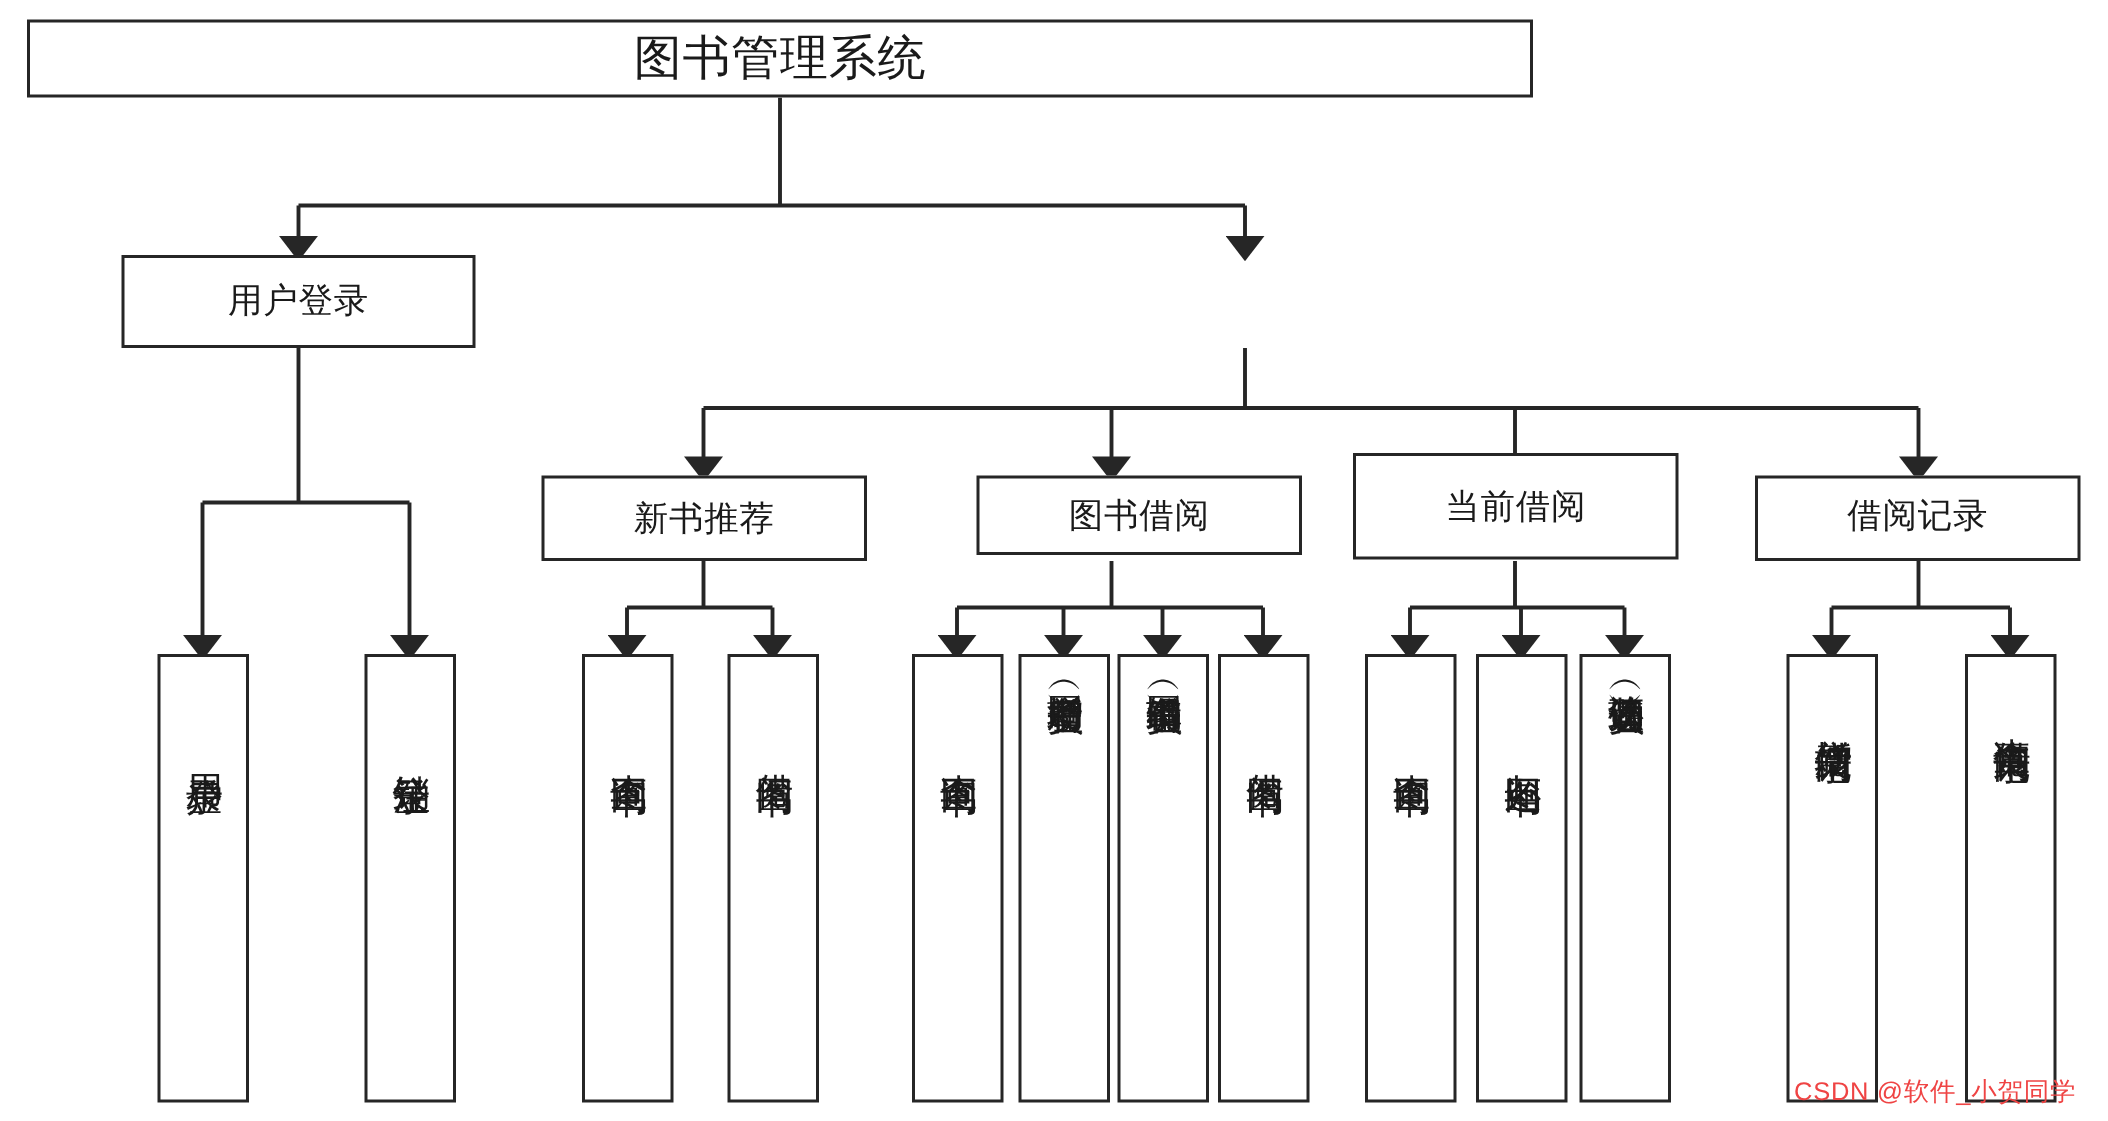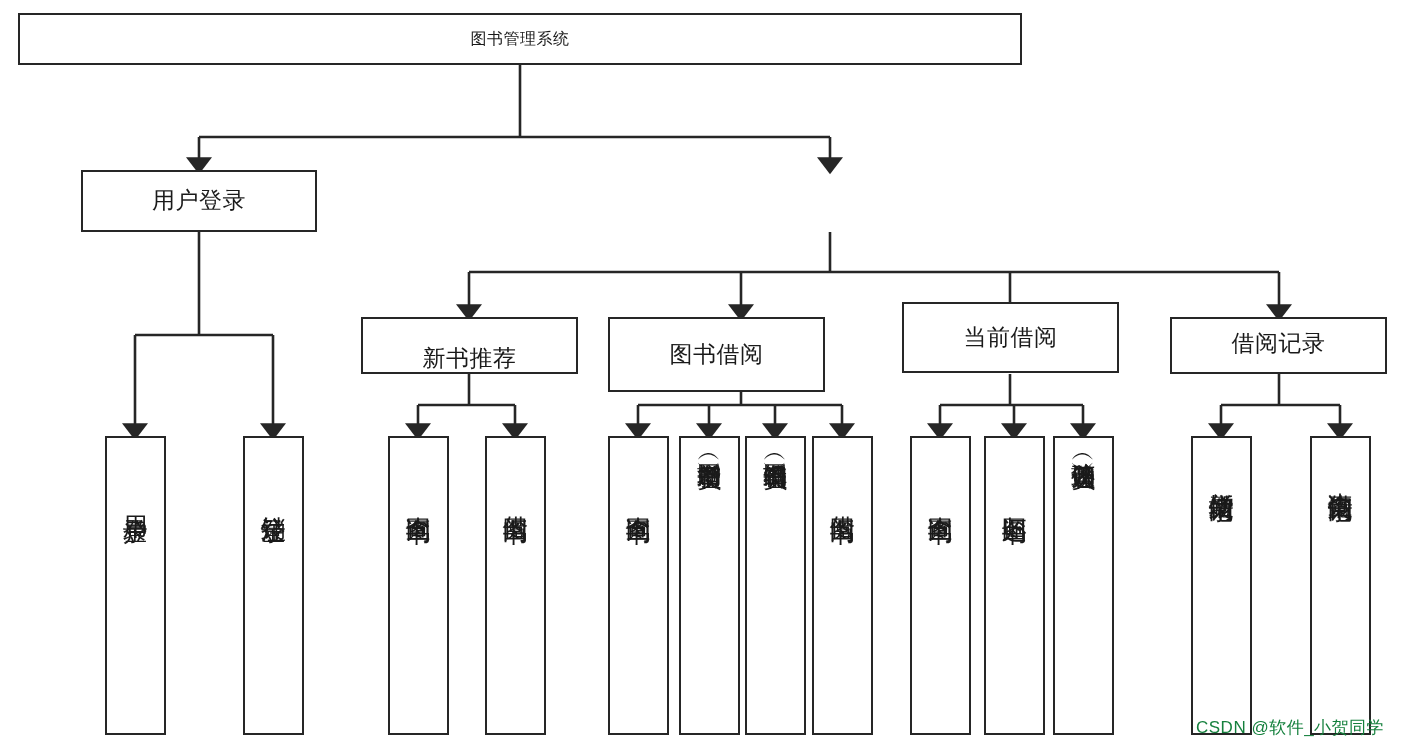--- a/index.html
+++ b/index.html
@@ -47,7 +47,7 @@
     letter-spacing: 0.5px;
   }
   .node.root .label {
-    font-size: 16px;
+    font-size: 32px;
     letter-spacing: 0.5px;
   }
   .node.vert {

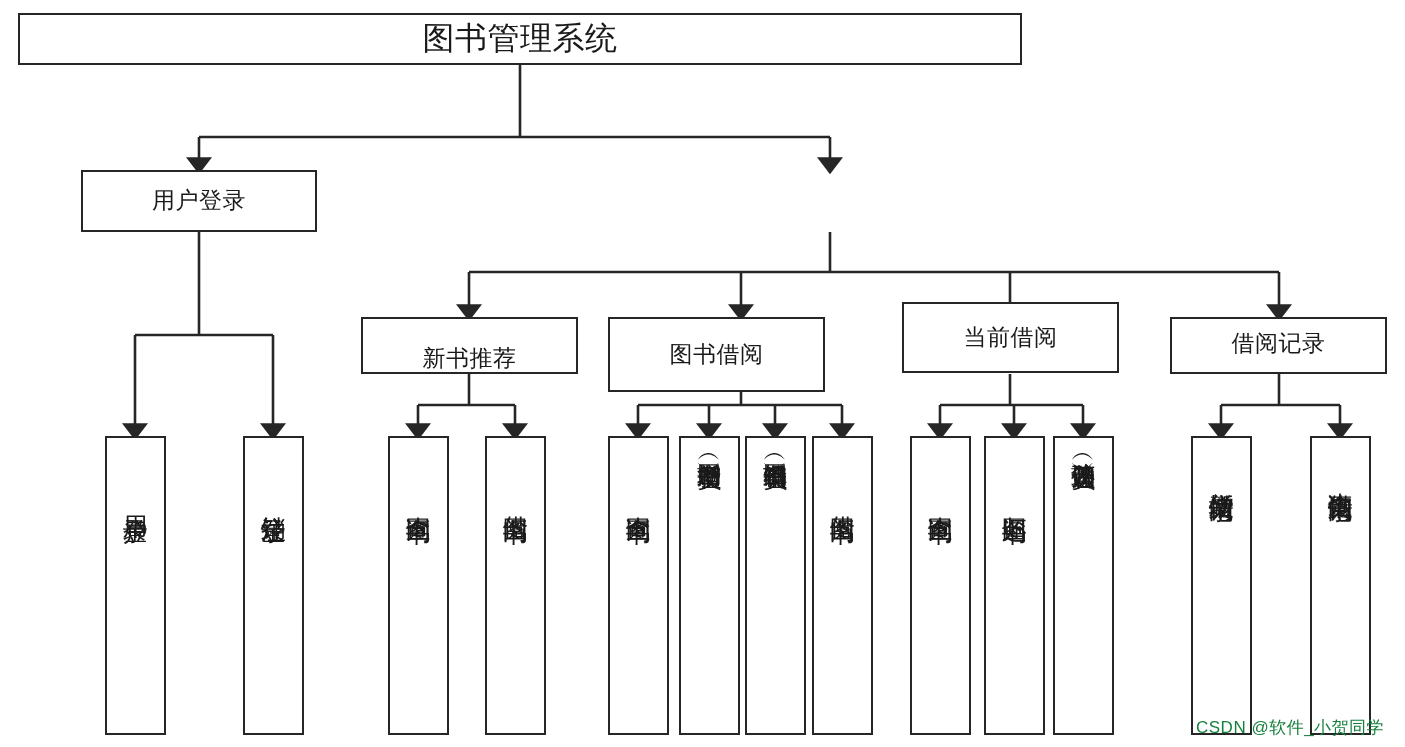--- a/index.html
+++ b/index.html
@@ -144,7 +144,7 @@
     <span class="label">用户登录</span>
   </div>
 
-  <div class="node horiz" style="left:361px; top:317px; width:217px; height:57px;align-items:flex-end;">
+  <div class="node horiz" style="left:361px; top:317px; width:217px; height:57px;">
     <span class="label">新书推荐</span>
   </div>
   <div class="node horiz" style="left:608px; top:317px; width:217px; height:75px;">

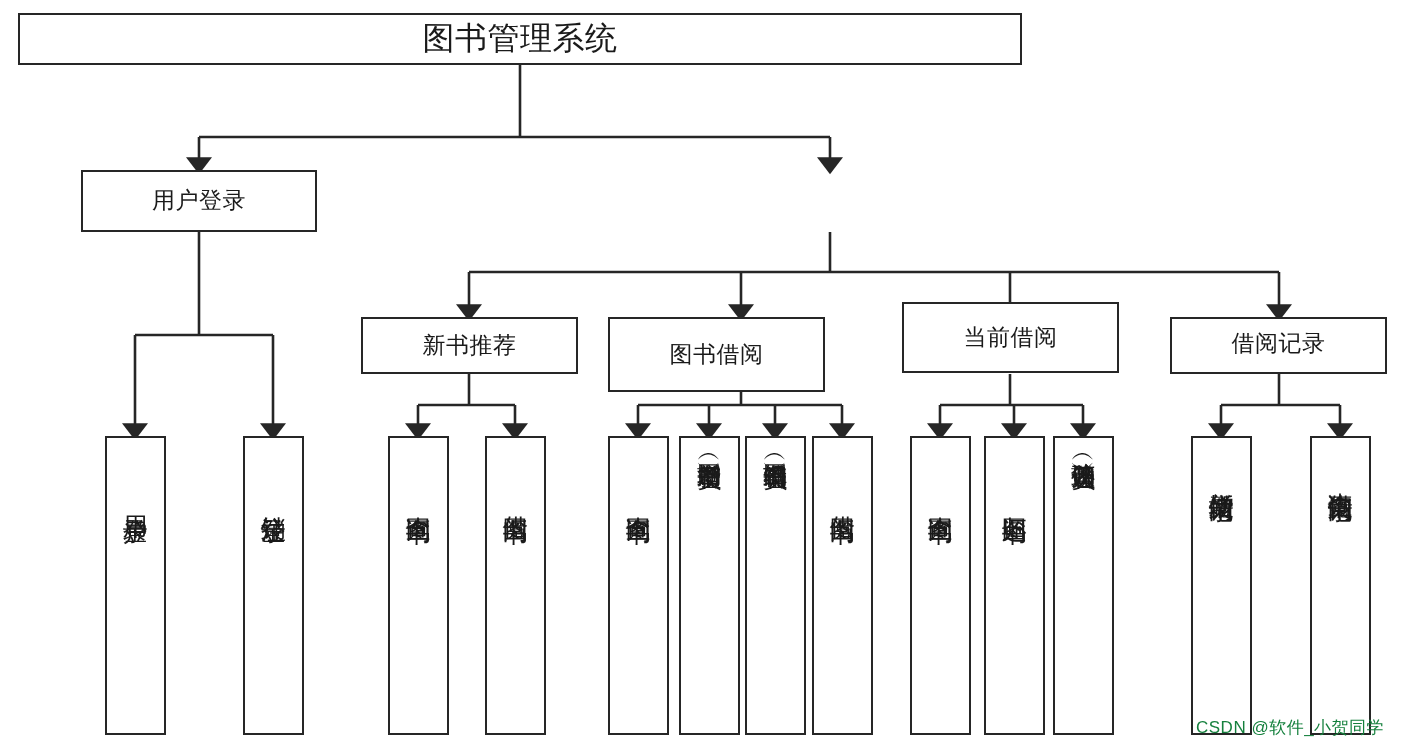--- a/index.html
+++ b/index.html
@@ -147,7 +147,7 @@
   <div class="node horiz" style="left:361px; top:317px; width:217px; height:57px;">
     <span class="label">新书推荐</span>
   </div>
-  <div class="node horiz" style="left:608px; top:317px; width:217px; height:75px;">
+  <div class="node horiz" style="left:651px; top:317px; width:217px; height:53px;">
     <span class="label">图书借阅</span>
   </div>
   <div class="node horiz" style="left:902px; top:302px; width:217px; height:71px;">

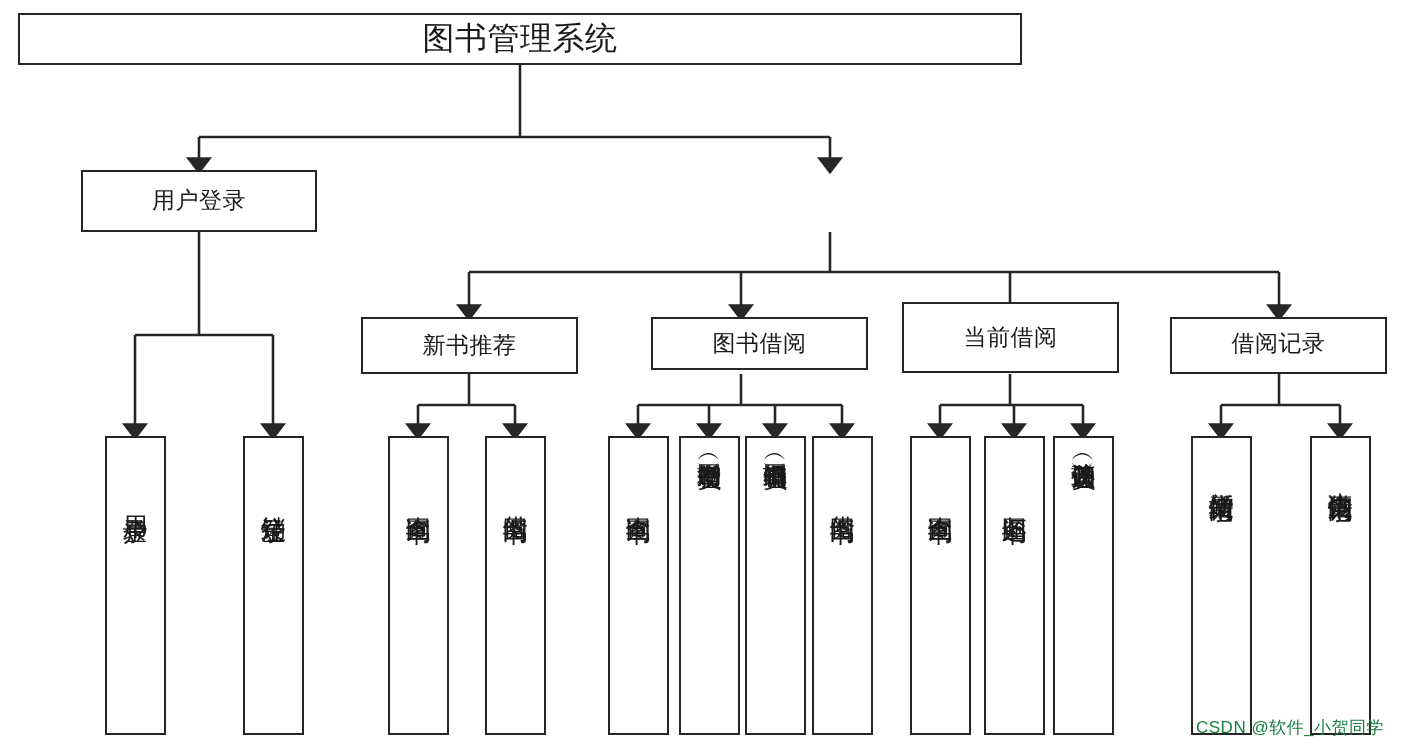--- a/index.html
+++ b/index.html
@@ -76,7 +76,7 @@
   .watermark {
     position: absolute;
     font-size: 17px;
-    color: #15803d;
+    color: #ef4444;
     white-space: nowrap;
     letter-spacing: 0.5px;
   }

